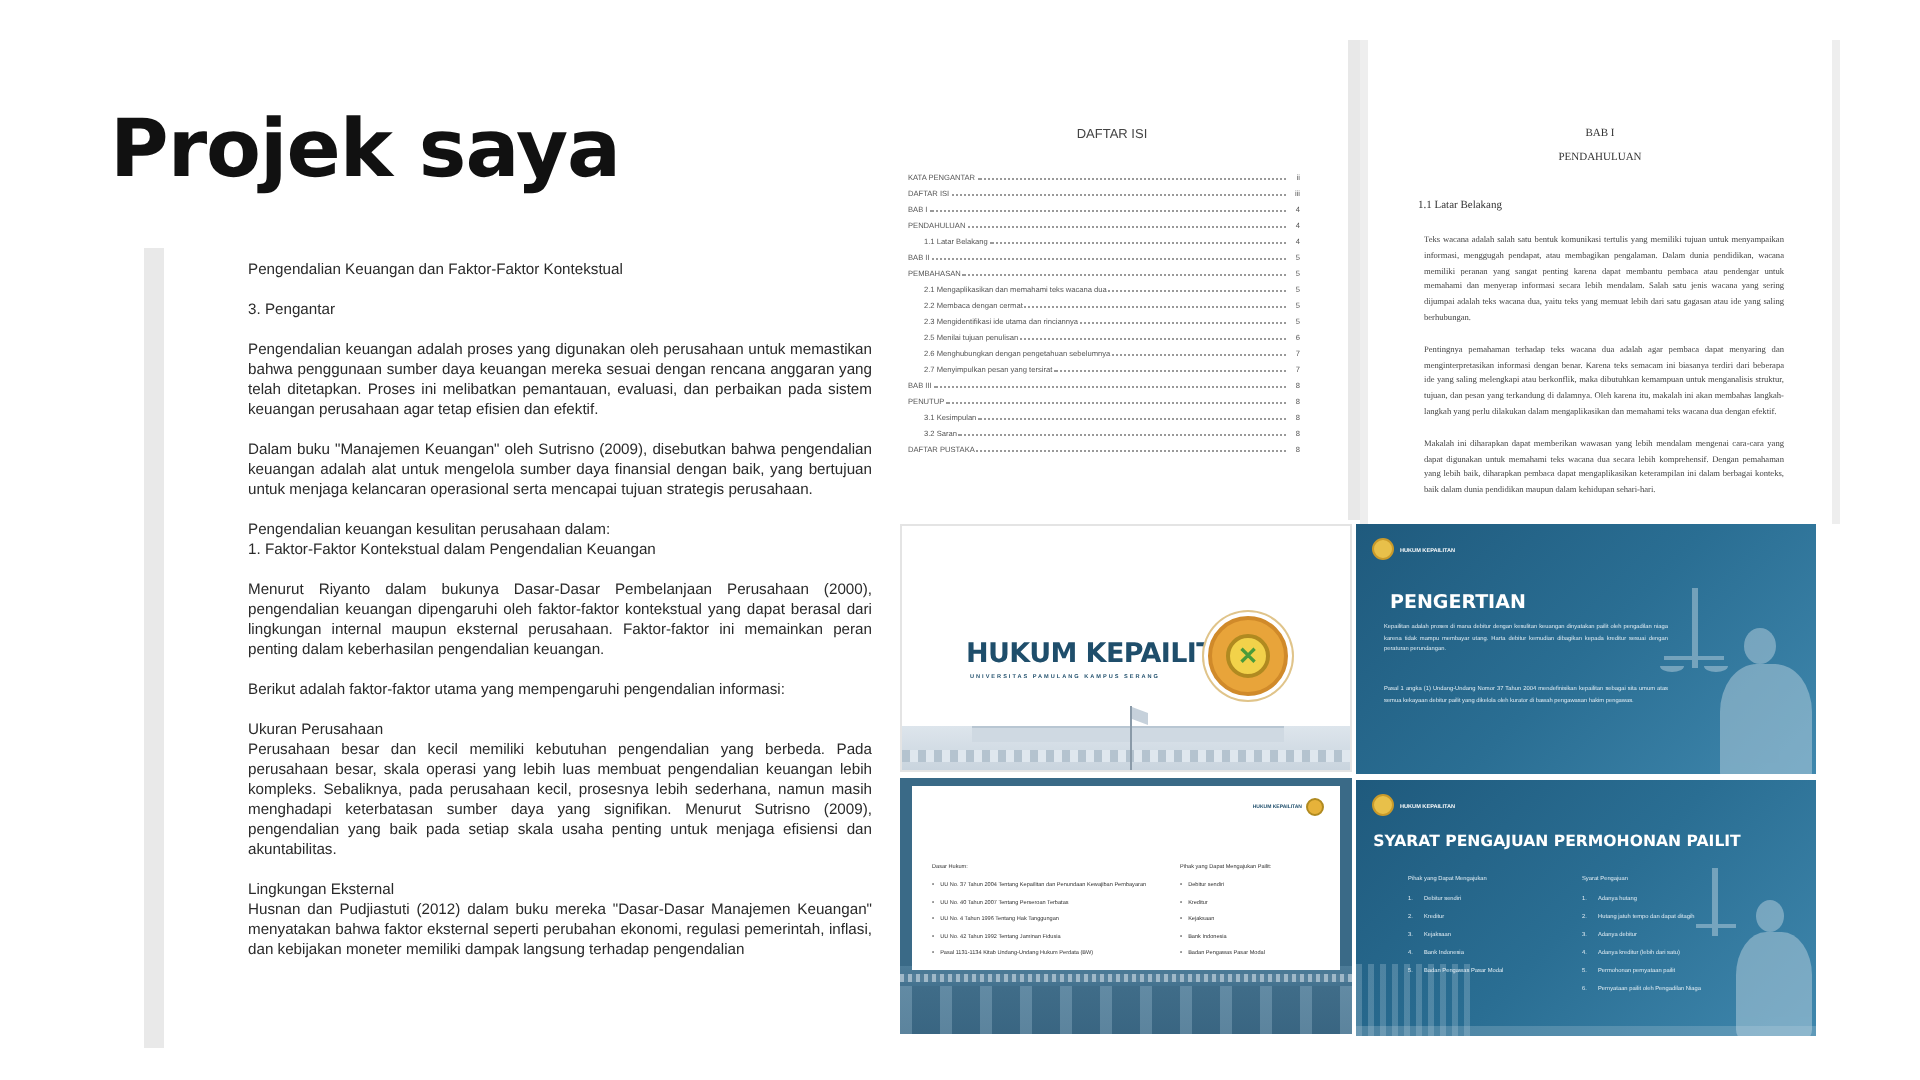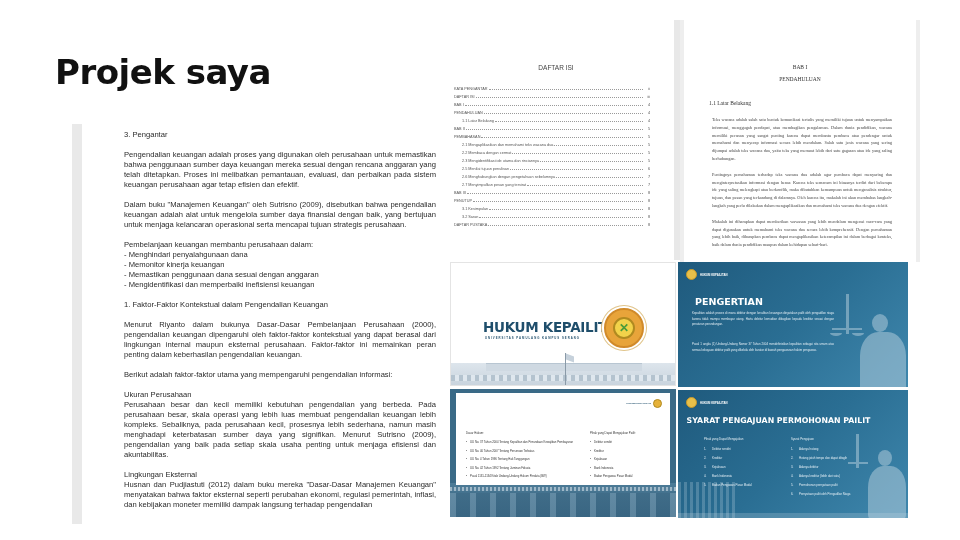--- a/index.html
+++ b/index.html
@@ -9,7 +9,7 @@
     .title {
       position: absolute; left: 55px; top: 52px;
       font-family: "DejaVu Sans", sans-serif; font-weight: bold;
-      font-size: 34px; color: #111; letter-spacing: -0.5px;
+      font-size: 40px; color: #111; letter-spacing: -0.5px;
     }
 
     

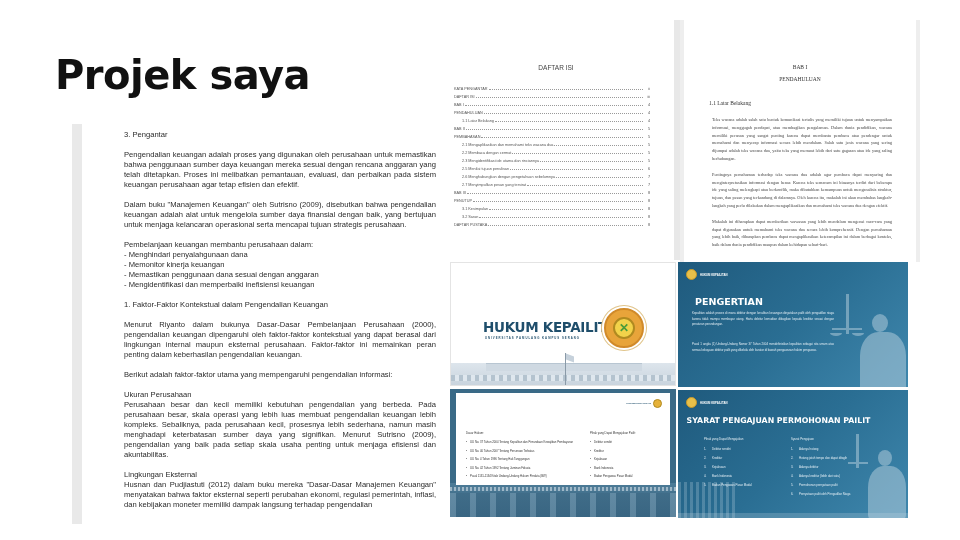--- a/index.html
+++ b/index.html
@@ -110,6 +110,7 @@
 
 <div class="doc1">
   <div class="inner">
+    <p class="plain">Pengendalian Keuangan dan Faktor-Faktor Kontekstual</p>
     <p class="plain">3. Pengantar</p>
     <p>Pengendalian keuangan adalah proses yang digunakan oleh perusahaan untuk memastikan bahwa penggunaan sumber daya keuangan mereka sesuai dengan rencana anggaran yang telah ditetapkan. Proses ini melibatkan pemantauan, evaluasi, dan perbaikan pada sistem keuangan perusahaan agar tetap efisien dan efektif.</p>
     <p>Dalam buku "Manajemen Keuangan" oleh Sutrisno (2009), disebutkan bahwa pengendalian keuangan adalah alat untuk mengelola sumber daya finansial dengan baik, yang bertujuan untuk menjaga kelancaran operasional serta mencapai tujuan strategis perusahaan.</p>

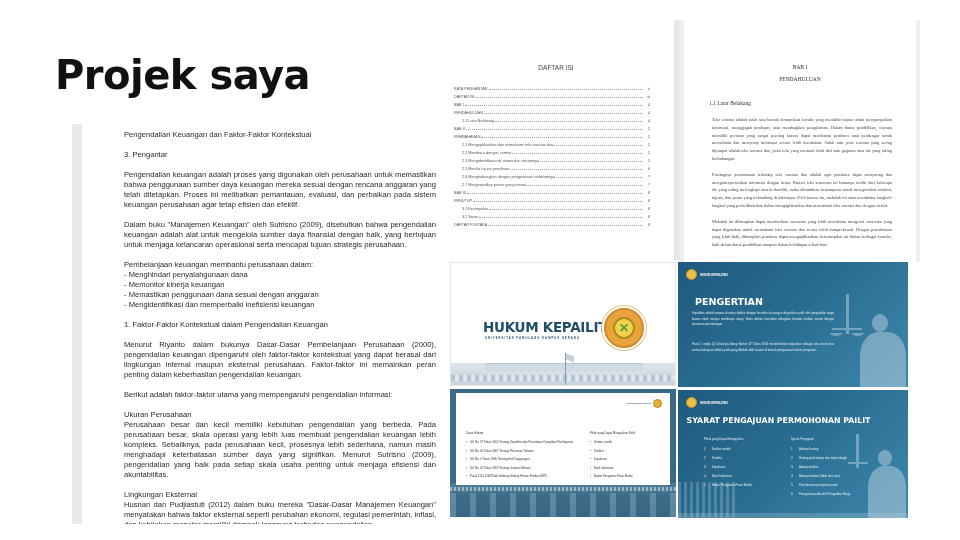--- a/index.html
+++ b/index.html
@@ -114,7 +114,7 @@
     <p class="plain">3. Pengantar</p>
     <p>Pengendalian keuangan adalah proses yang digunakan oleh perusahaan untuk memastikan bahwa penggunaan sumber daya keuangan mereka sesuai dengan rencana anggaran yang telah ditetapkan. Proses ini melibatkan pemantauan, evaluasi, dan perbaikan pada sistem keuangan perusahaan agar tetap efisien dan efektif.</p>
     <p>Dalam buku "Manajemen Keuangan" oleh Sutrisno (2009), disebutkan bahwa pengendalian keuangan adalah alat untuk mengelola sumber daya finansial dengan baik, yang bertujuan untuk menjaga kelancaran operasional serta mencapai tujuan strategis perusahaan.</p>
-    <div class="plain">Pembelanjaan keuangan membantu perusahaan dalam:</div>
+    <div class="plain">Pengendalian keuangan kesulitan perusahaan dalam:</div>
     <ul>
       <li>- Menghindari penyalahgunaan dana</li>
       <li>- Memonitor kinerja keuangan</li>

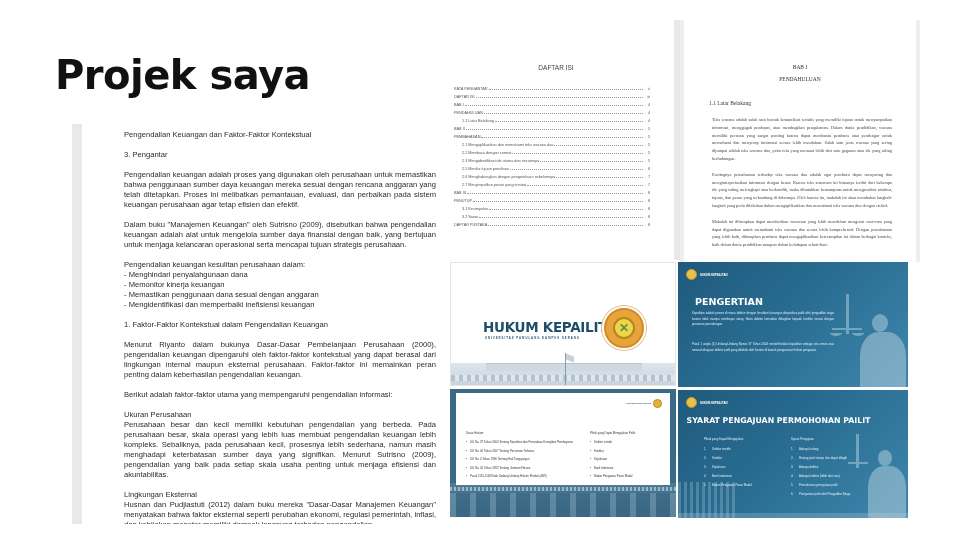--- a/index.html
+++ b/index.html
@@ -115,12 +115,6 @@
     <p>Pengendalian keuangan adalah proses yang digunakan oleh perusahaan untuk memastikan bahwa penggunaan sumber daya keuangan mereka sesuai dengan rencana anggaran yang telah ditetapkan. Proses ini melibatkan pemantauan, evaluasi, dan perbaikan pada sistem keuangan perusahaan agar tetap efisien dan efektif.</p>
     <p>Dalam buku "Manajemen Keuangan" oleh Sutrisno (2009), disebutkan bahwa pengendalian keuangan adalah alat untuk mengelola sumber daya finansial dengan baik, yang bertujuan untuk menjaga kelancaran operasional serta mencapai tujuan strategis perusahaan.</p>
     <div class="plain">Pengendalian keuangan kesulitan perusahaan dalam:</div>
-    <ul>
-      <li>- Menghindari penyalahgunaan dana</li>
-      <li>- Memonitor kinerja keuangan</li>
-      <li>- Memastikan penggunaan dana sesuai dengan anggaran</li>
-      <li>- Mengidentifikasi dan memperbaiki inefisiensi keuangan</li>
-    </ul>
     <p class="plain">1. Faktor-Faktor Kontekstual dalam Pengendalian Keuangan</p>
     <p>Menurut Riyanto dalam bukunya Dasar-Dasar Pembelanjaan Perusahaan (2000), pengendalian keuangan dipengaruhi oleh faktor-faktor kontekstual yang dapat berasal dari lingkungan internal maupun eksternal perusahaan. Faktor-faktor ini memainkan peran penting dalam keberhasilan pengendalian keuangan.</p>
     <p class="plain">Berikut adalah faktor-faktor utama yang mempengaruhi pengendalian informasi:</p>

